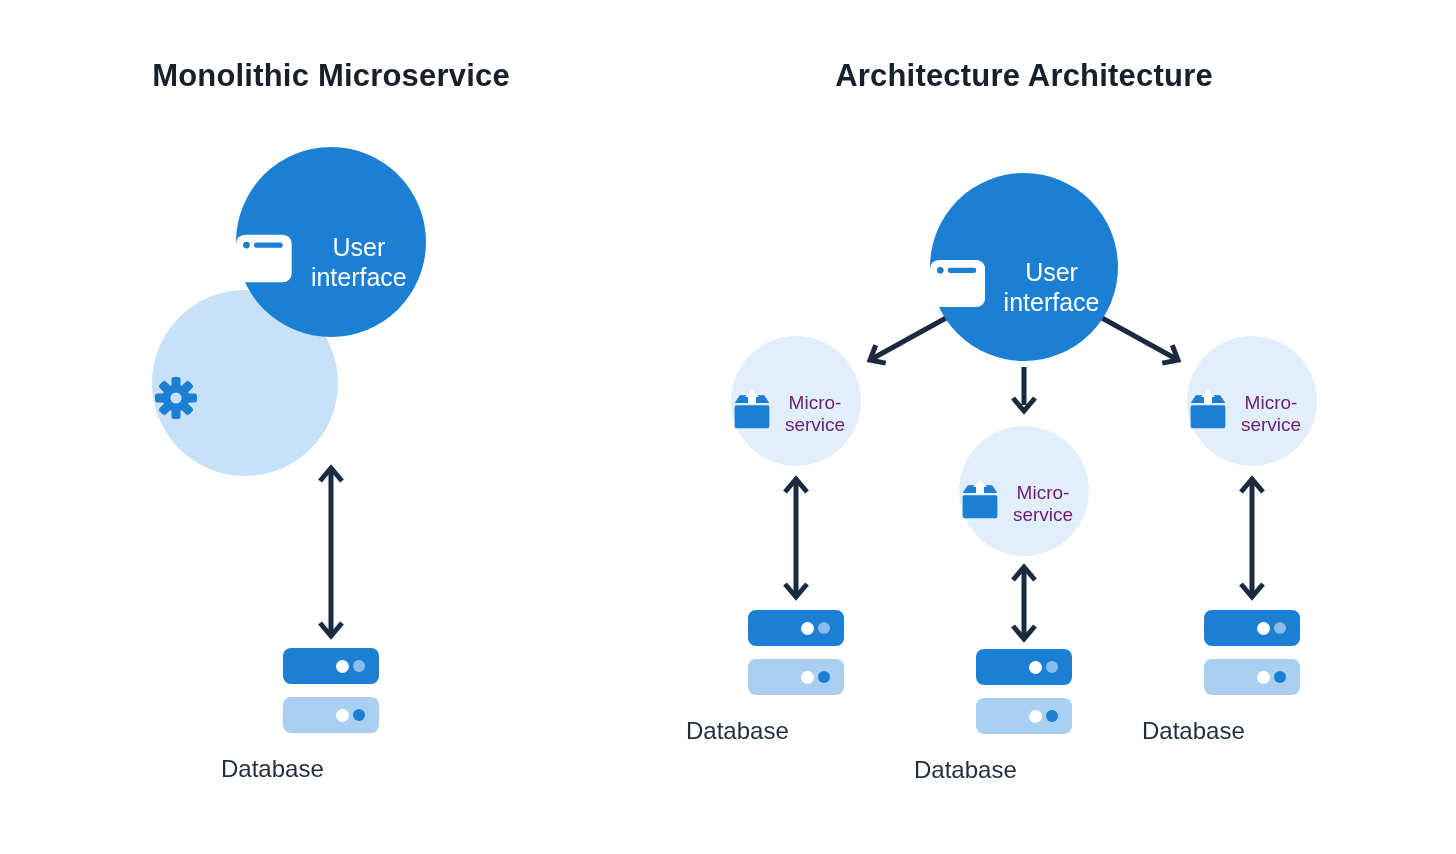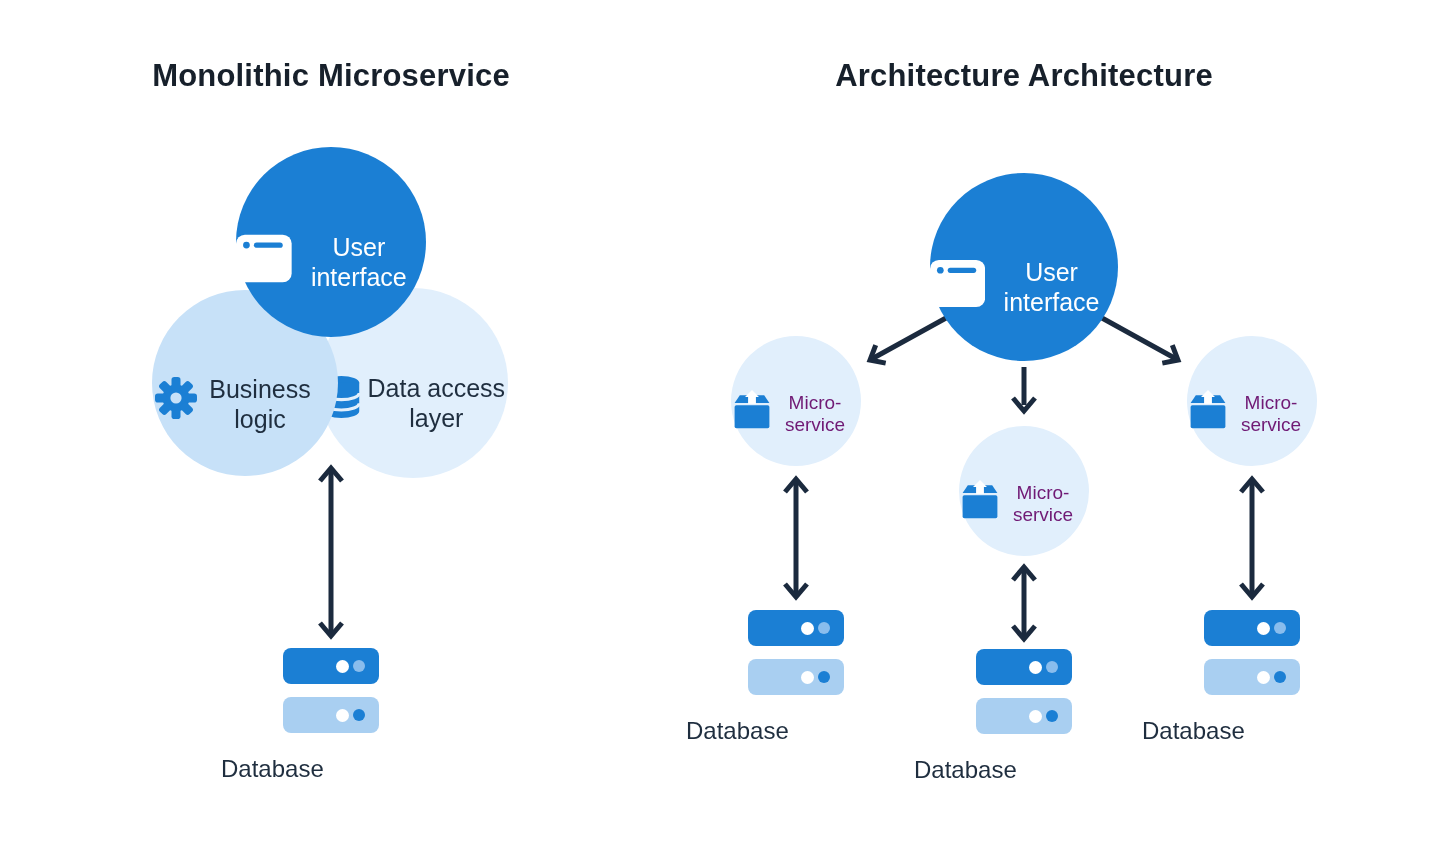--- a/index.html
+++ b/index.html
@@ -113,7 +113,6 @@
       </g>
       <circle cx="24" cy="24" r="5.6" fill="#c7e1f8"></circle>
     </svg>
-    <div class="lbl">Business logic</div>
   </div>
 
   <div class="circle circle-dal" style="left:318px;top:288px;">

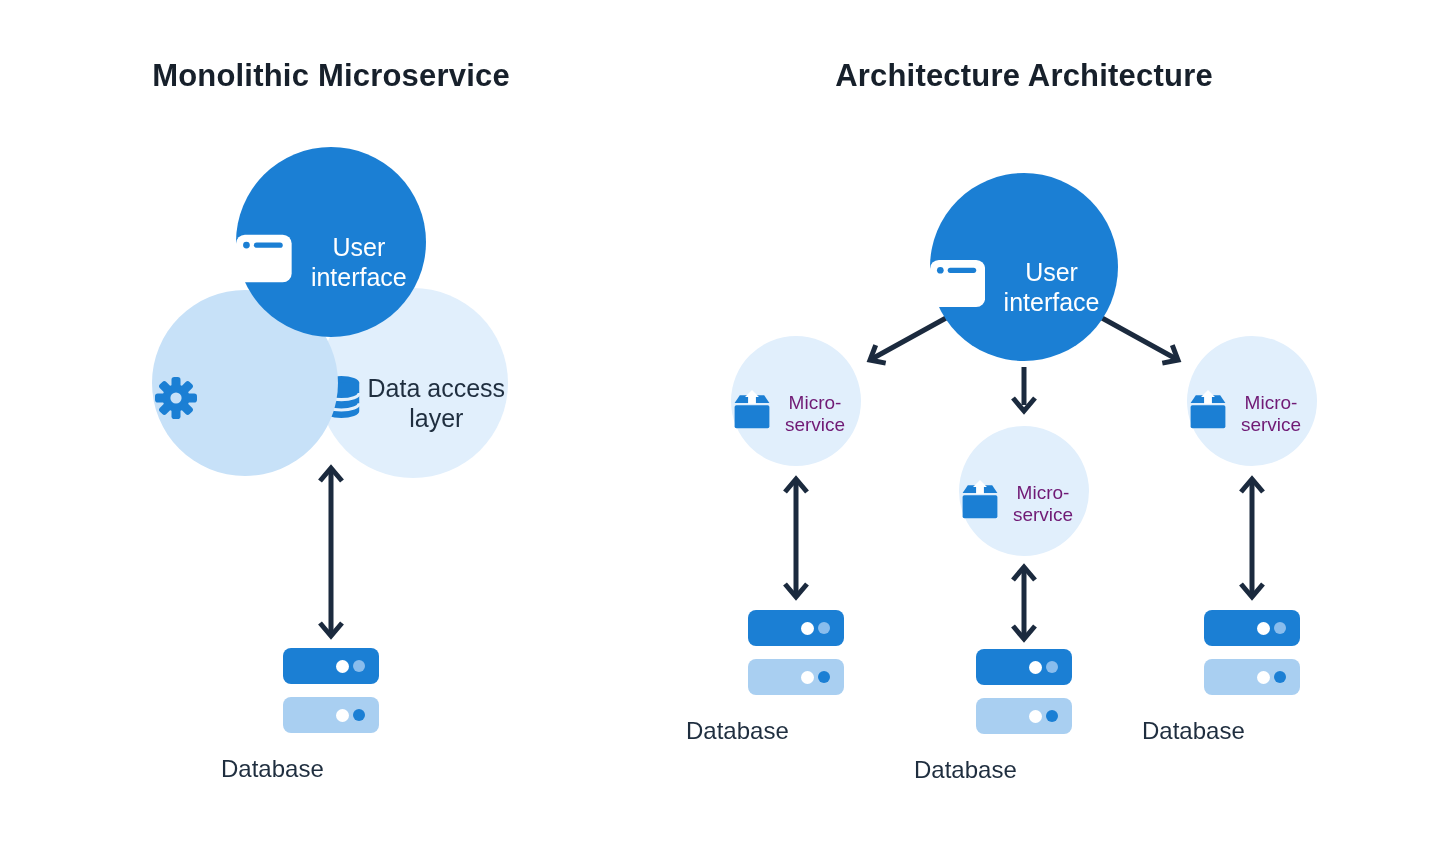--- a/index.html
+++ b/index.html
@@ -115,15 +115,6 @@
     </svg>
   </div>
 
-  <div class="circle circle-dal" style="left:318px;top:288px;">
-    <svg width="52" height="52" viewBox="0 0 52 52">
-      <ellipse cx="26" cy="10" rx="20" ry="7.5" fill="#1b7fd4"></ellipse>
-      <path d="M6 10 V42 a20 7.5 0 0 0 40 0 V10 Z" fill="#1b7fd4"></path>
-      <path d="M6 21.5 a20 7.5 0 0 0 40 0" fill="none" stroke="#e1effc" stroke-width="3.6"></path>
-      <path d="M6 33 a20 7.5 0 0 0 40 0" fill="none" stroke="#e1effc" stroke-width="3.6"></path>
-    </svg>
-    <div class="lbl">Data access layer</div>
-  </div>
 
   <div class="srv" style="left:283px;top:648px;">
     <div class="srv-row dark">

